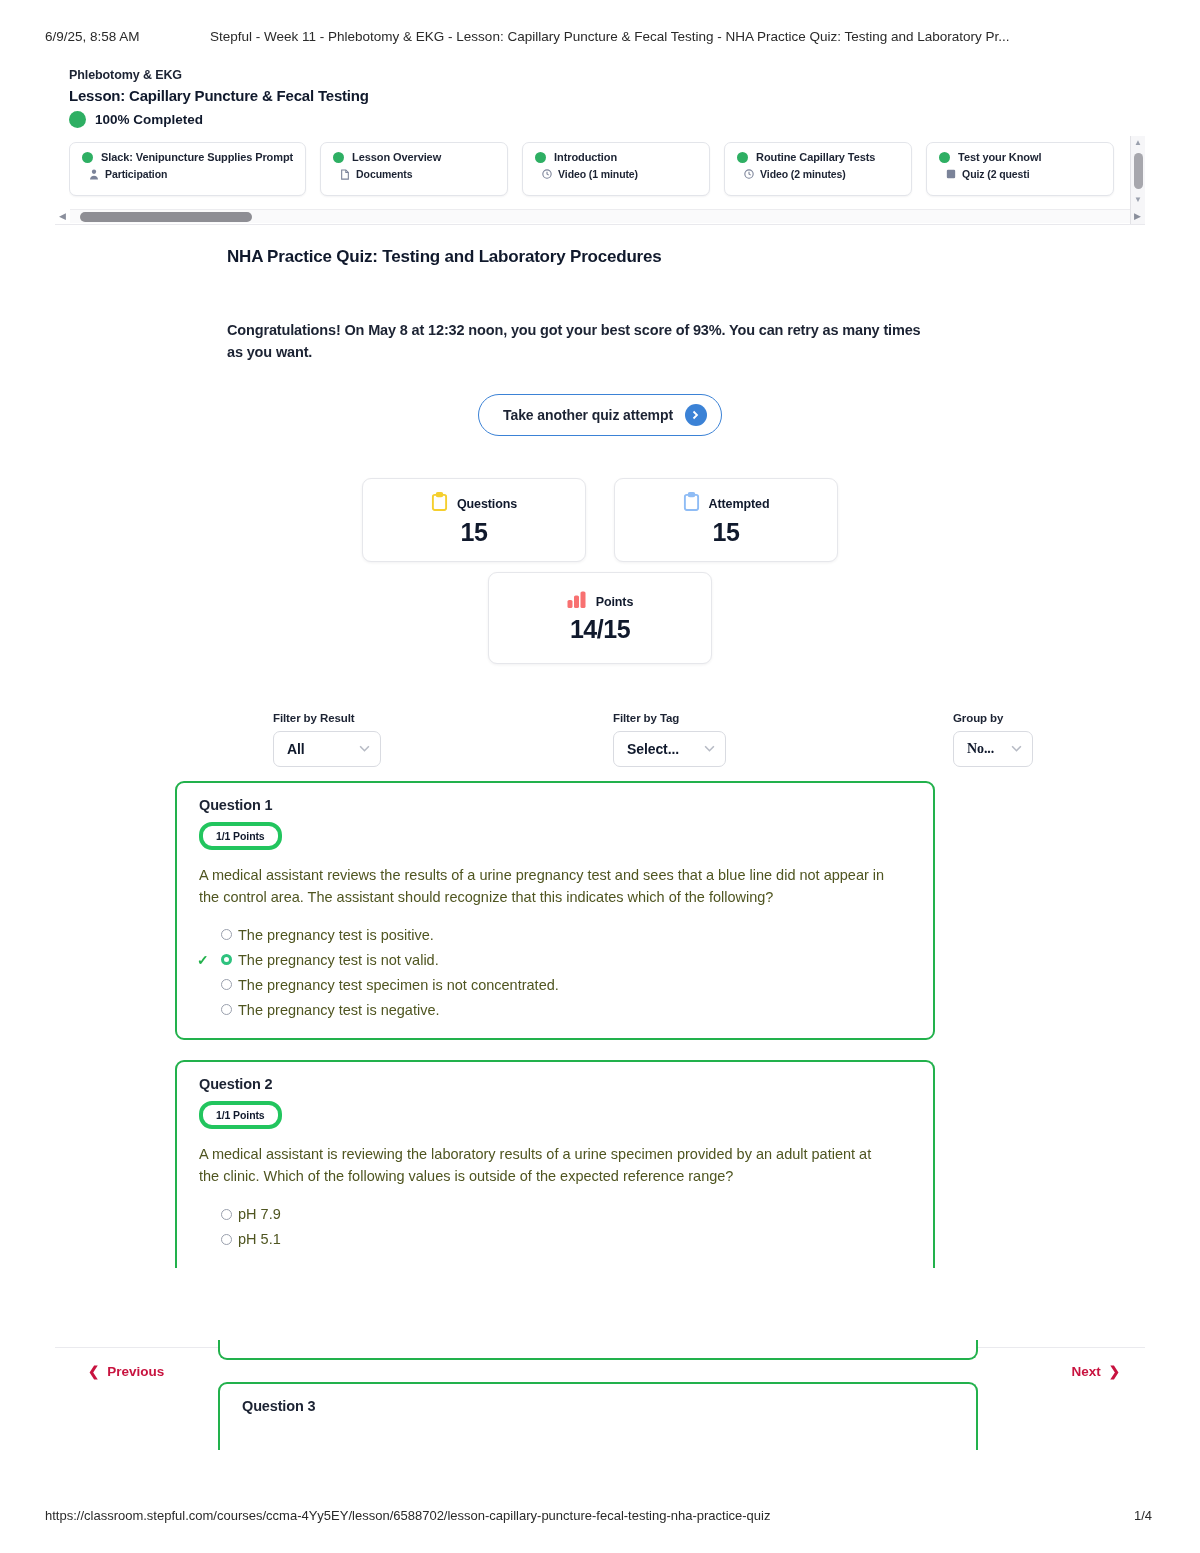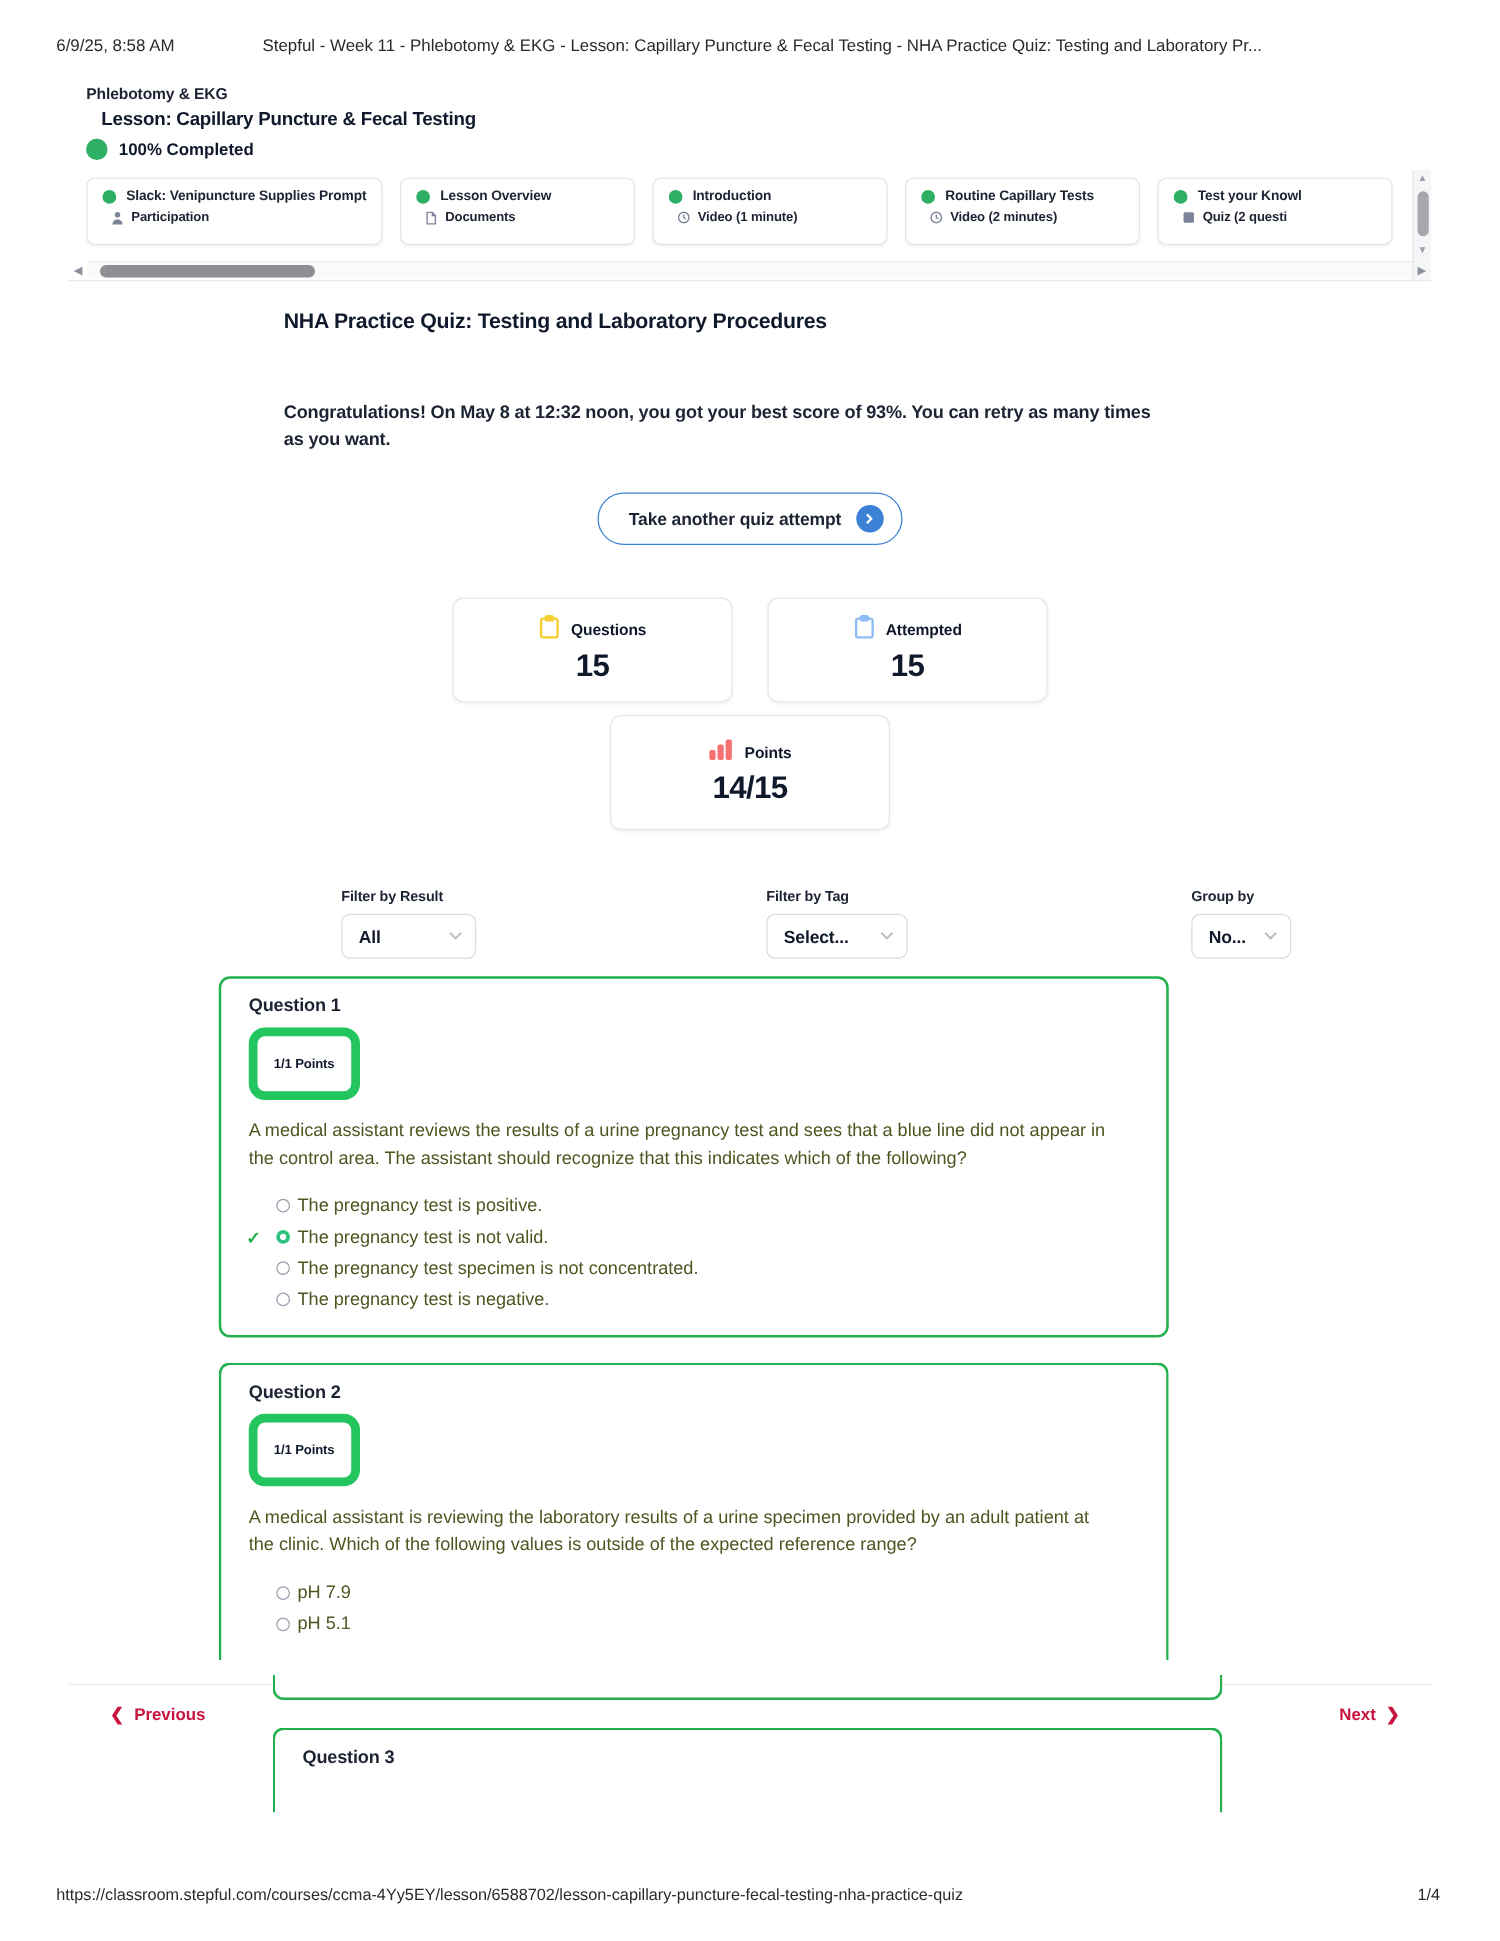--- a/index.html
+++ b/index.html
@@ -65,7 +65,7 @@
   .crumb { font-size: 12.5px; font-weight: bold; color: #1c2333; letter-spacing: -0.1px; }
   .lesson-title {
     font-size: 15px; font-weight: bold; color: #10192c;
-    margin-top: 5px; letter-spacing: -0.2px; margin-left: 12px;
+    margin-top: 5px; letter-spacing: -0.2px;
   }
   .completed-row {
     display: flex; align-items: center; gap: 9px;

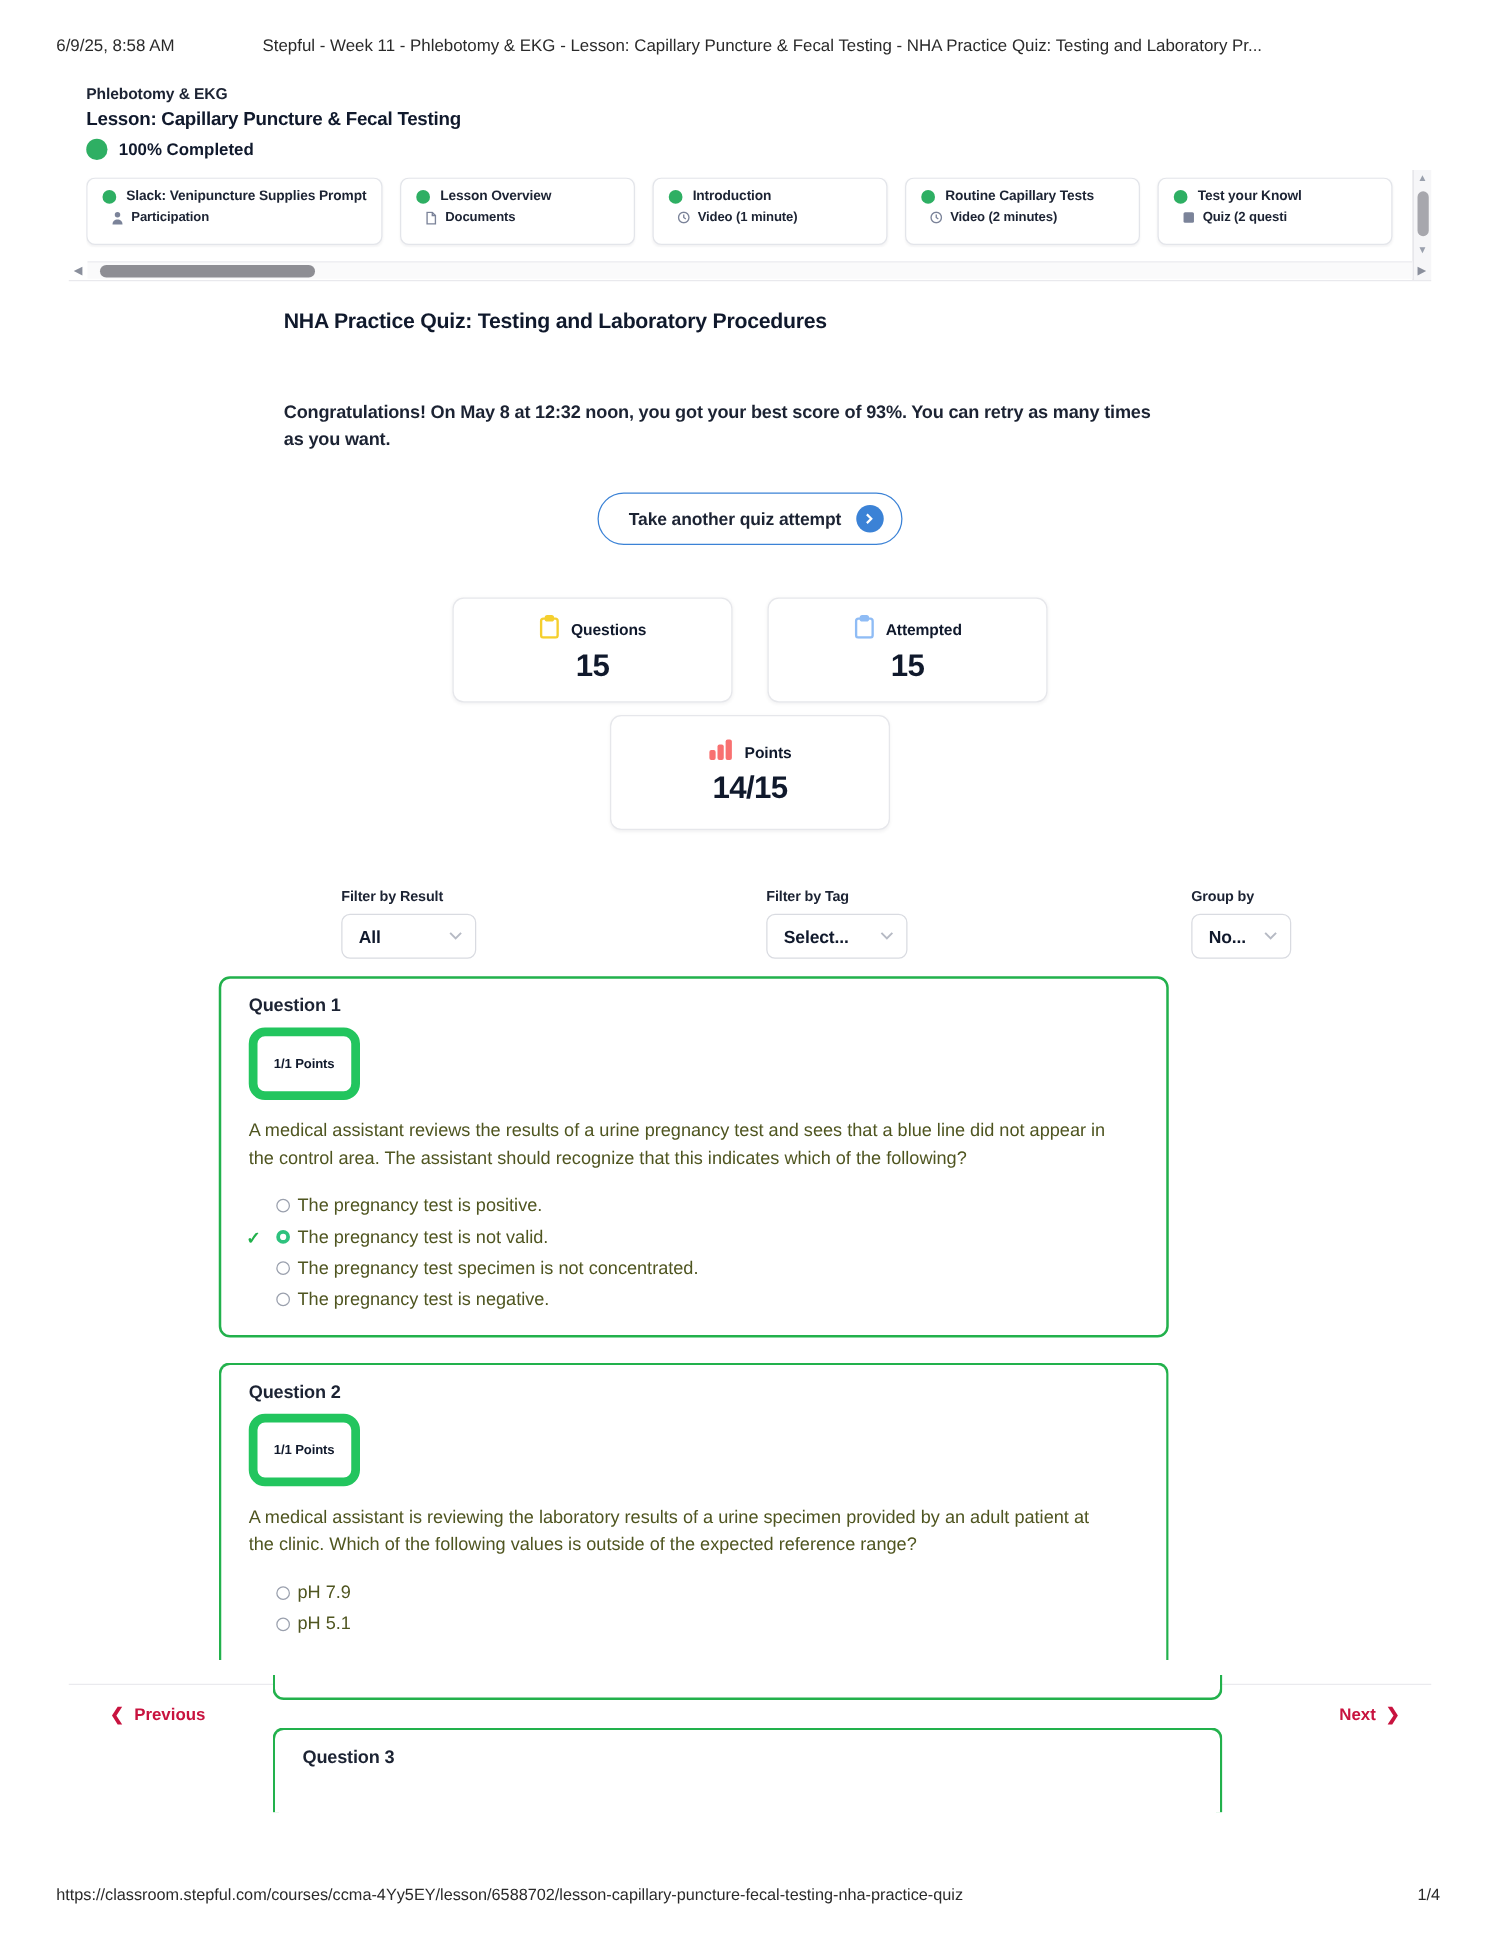--- a/index.html
+++ b/index.html
@@ -225,7 +225,7 @@
   }
   .select-box.w-all { width: 108px; }
   .select-box.w-sel { width: 113px; }
-  .select-box.w-grp { width: 80px; }
+  .select-box.w-grp { width: 80px; font-family: Liberation Serif, serif; }
   .caret { color: #b6bac4; font-size: 10px; line-height: 0; }
 
   

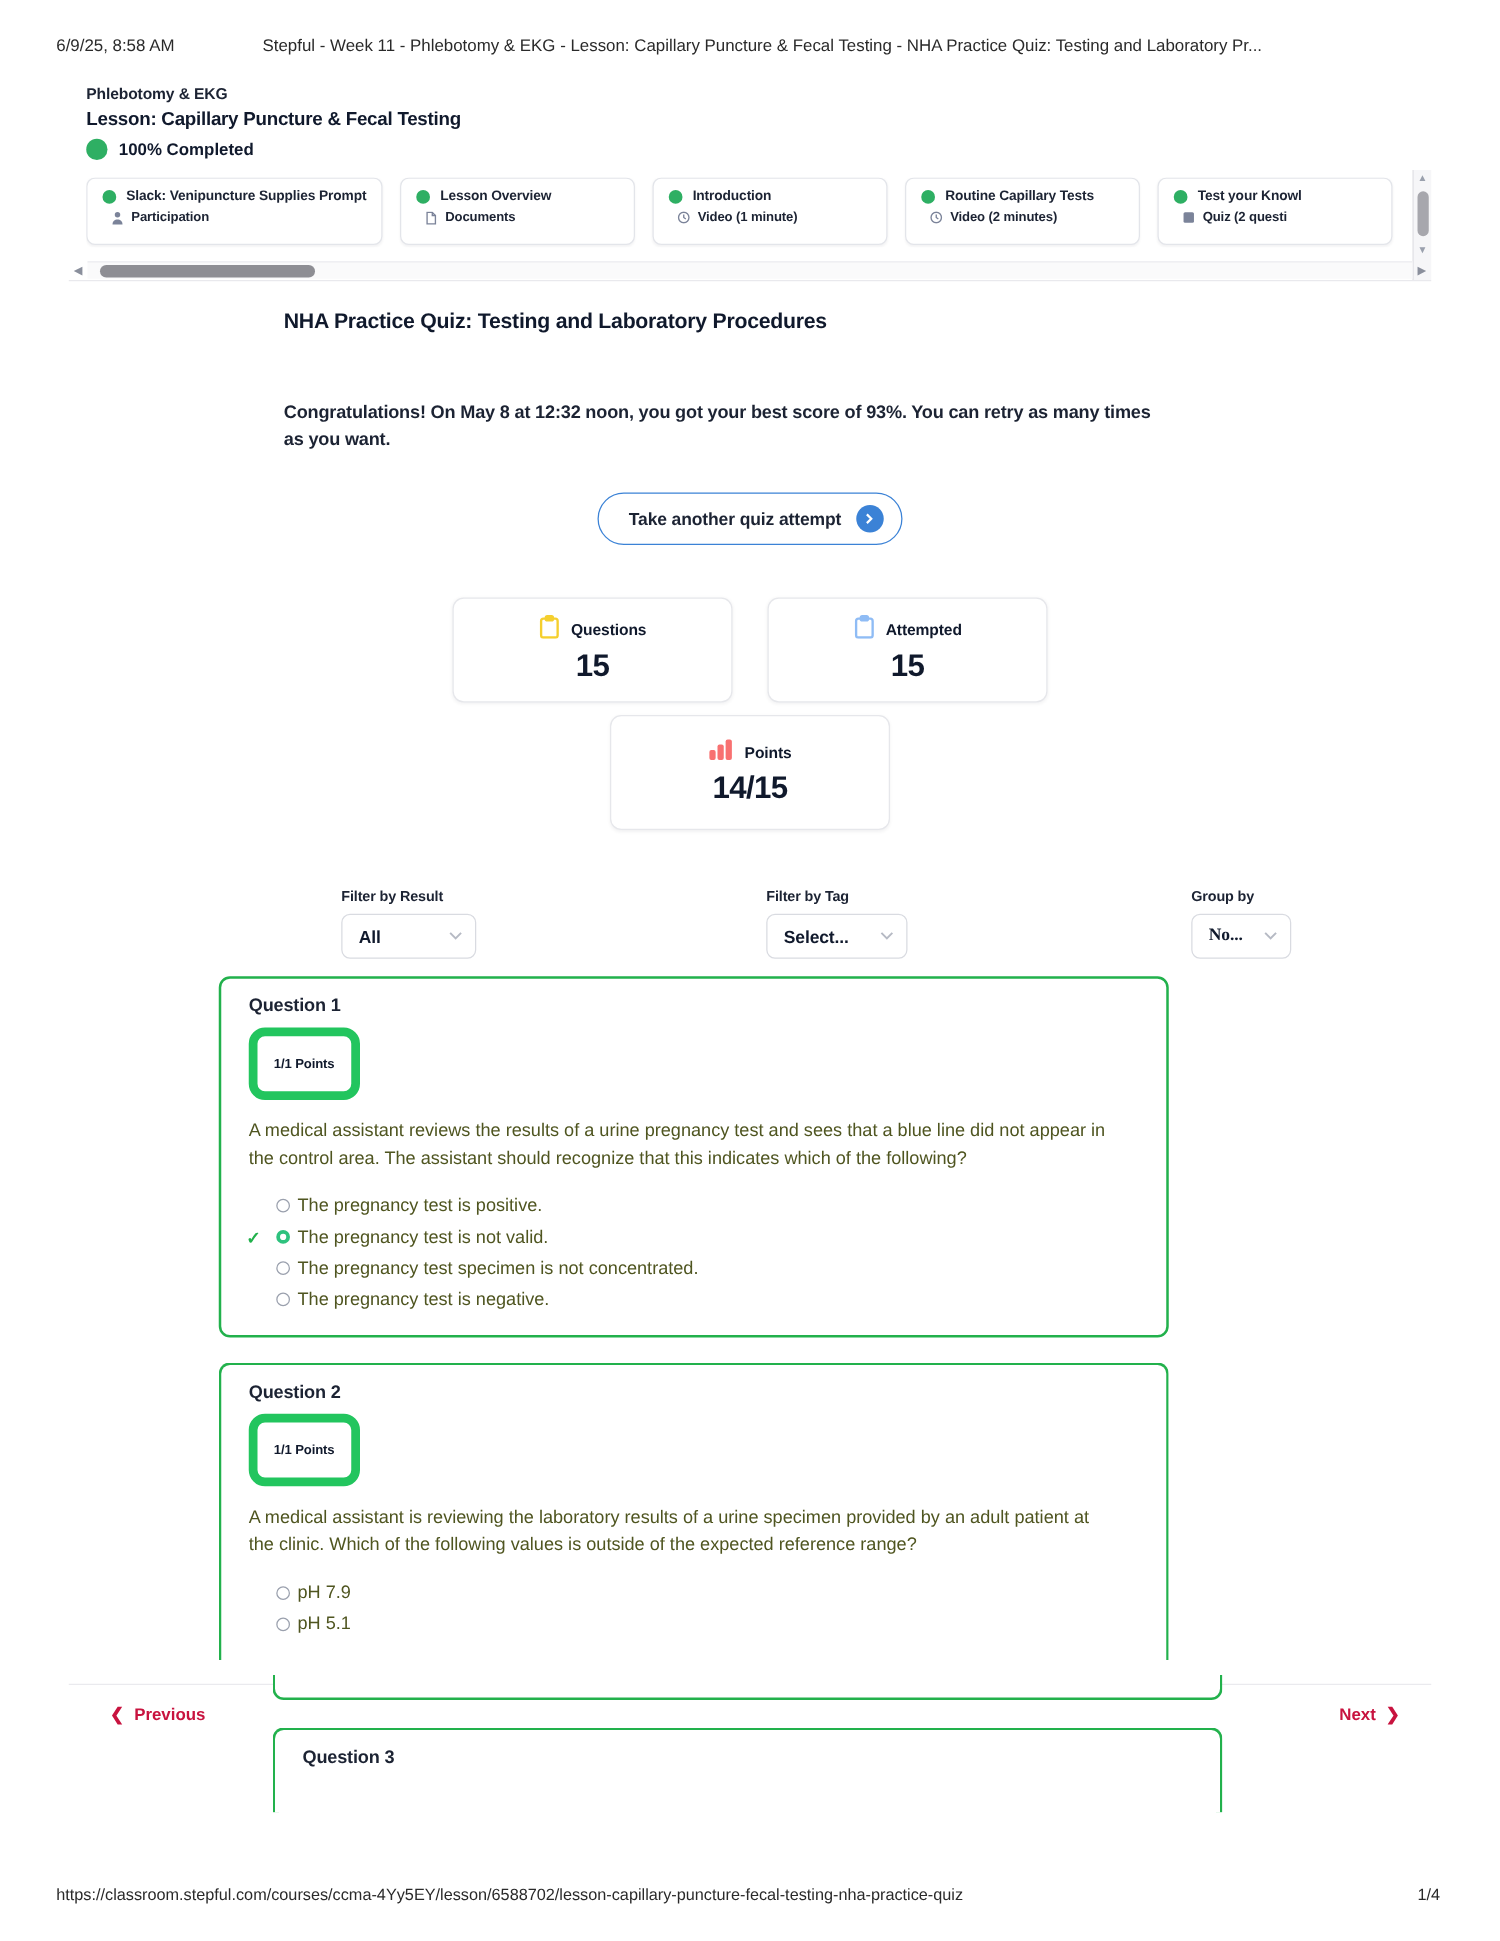--- a/index.html
+++ b/index.html
@@ -239,8 +239,8 @@
   .qnum { font-size: 14.5px; font-weight: bold; color: #1c2333; letter-spacing: -0.15px; }
   .points-badge {
     display: inline-block; margin-top: 9px;
-    border: 7px solid #22c55e; border-radius: 13px;
-    padding: 16px 13px;
+    border: 4px solid #22c55e; border-radius: 13px;
+    padding: 4px 13px;
     font-size: 10.5px; font-weight: bold; color: #10192c;
     letter-spacing: -0.1px;
   }

